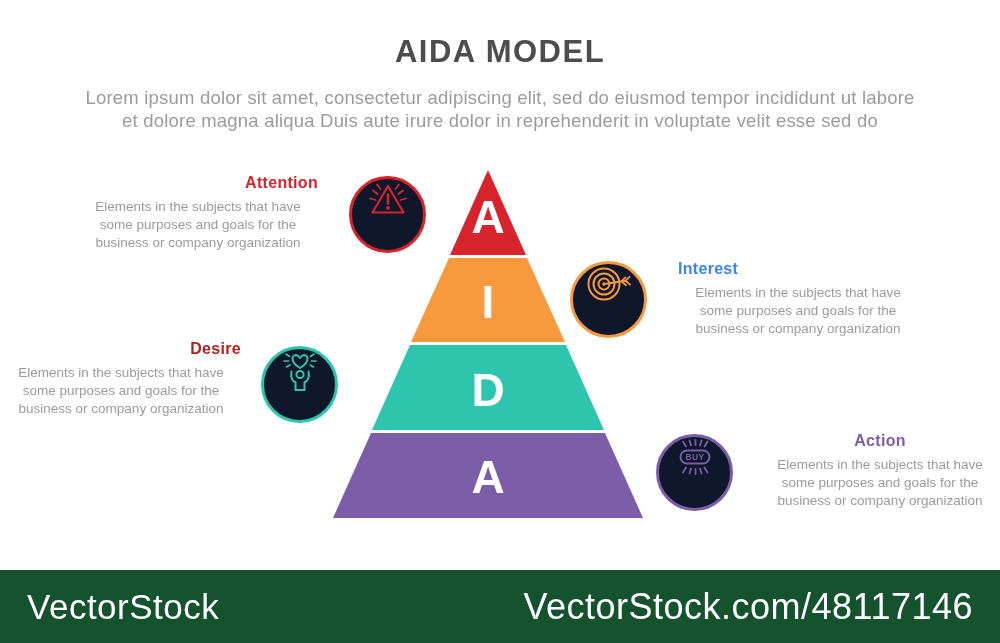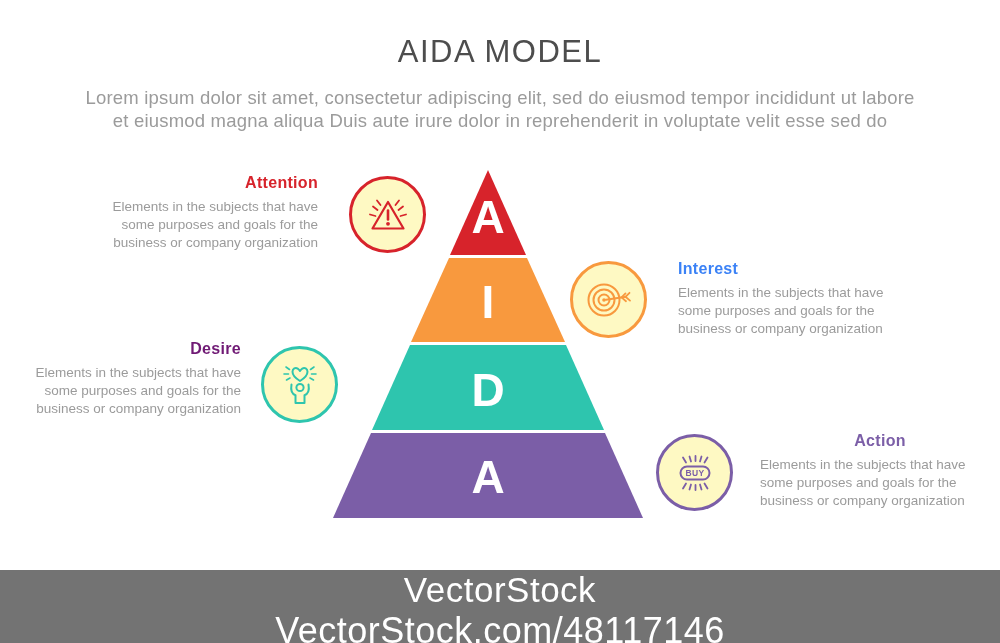--- a/index.html
+++ b/index.html
@@ -9,7 +9,7 @@
   }
   
   .header{position:absolute;top:34px;left:0;width:100%;text-align:center;}
-  .title{margin:0;font-size:31px;font-weight:400;letter-spacing:1.5px;}
+  .title{margin:0;font-size:31px;font-weight:700;letter-spacing:1.5px;}
   .subtitle{margin:16px 0 0 0;font-size:18.5px;line-height:23px;font-weight:400;letter-spacing:.2px;}
   .subtitle span{display:block;}
   

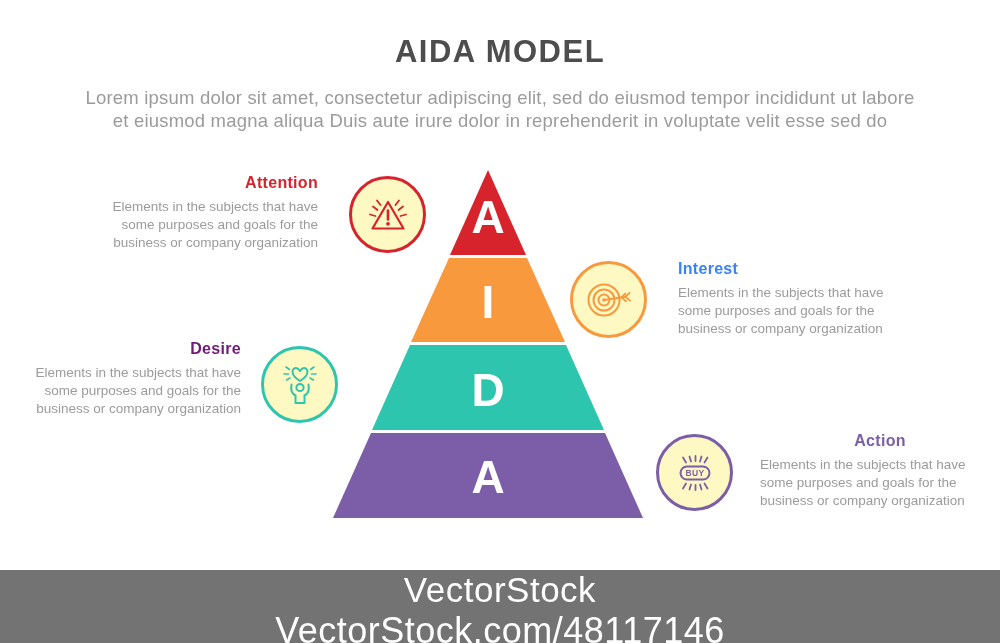--- a/index.html
+++ b/index.html
@@ -57,7 +57,7 @@
     <h1 class="title" data-bind="header.title" data-bind-style="color:palette.title_text" style="color: rgb(77, 77, 77);">AIDA MODEL</h1>
     <p class="subtitle" data-bind-style="color:palette.body_text" style="color: rgb(155, 155, 155);">
       <span data-bind="header.subtitle_line1">Lorem ipsum dolor sit amet, consectetur adipiscing elit, sed do eiusmod tempor incididunt ut labore</span>
-      <span data-bind="header.subtitle_line2">et eiusmod magna aliqua Duis aute irure dolor in reprehenderit in voluptate velit esse sed do</span>
+      <span data-bind="header.subtitle_line2">et dolore magna aliqua Duis aute irure dolor in reprehenderit in voluptate velit esse sed do</span>
     </p>
   </div>
 

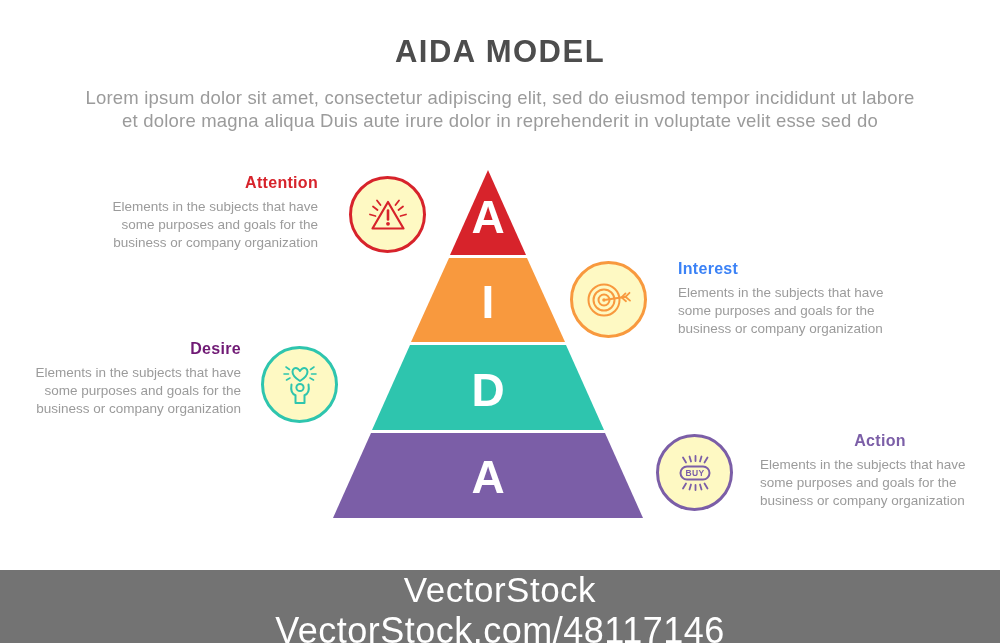--- a/index.html
+++ b/index.html
@@ -18,7 +18,7 @@
   
   .section{position:absolute;}
   .section h2{margin:0 0 6px 0;font-size:16px;font-weight:700;letter-spacing:.3px;}
-  .section .desc{margin:0;font-size:13.5px;line-height:18px;}
+  .section .desc{margin:0;font-size:13.5px;line-height:18px;text-align:center;}
   .section .desc span{display:block;white-space:nowrap;}
   .align-right{text-align:right;}
   .align-left{text-align:left;}

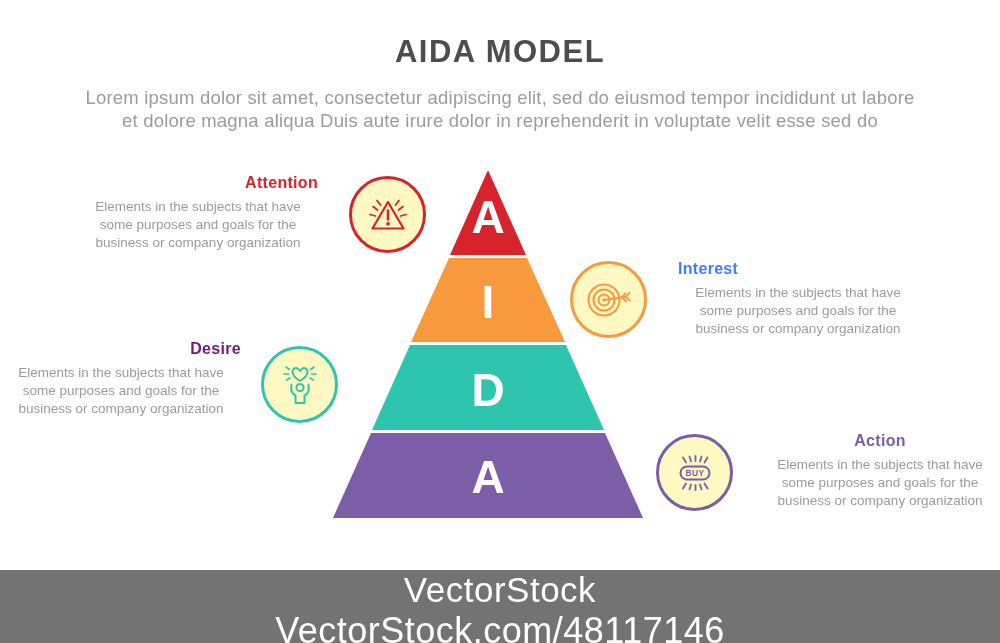--- a/index.html
+++ b/index.html
@@ -110,7 +110,7 @@
   </div>
 
   <div class="section sec-desire align-right">
-    <h2 data-bind="sections.2.title" data-bind-style="color:sections.2.color" style="color: #701a75; padding-left: 22px;">Desire</h2>
+    <h2 data-bind="sections.2.title" data-bind-style="color:sections.2.color" style="color: #b91c1c; padding-left: 22px;">Desire</h2>
     <p class="desc" data-bind-style="color:palette.body_text" style="color: rgb(155, 155, 155);">
       <span data-bind="sections.2.description_lines.0">Elements in the subjects that have</span>
       <span data-bind="sections.2.description_lines.1">some purposes and goals for the</span>

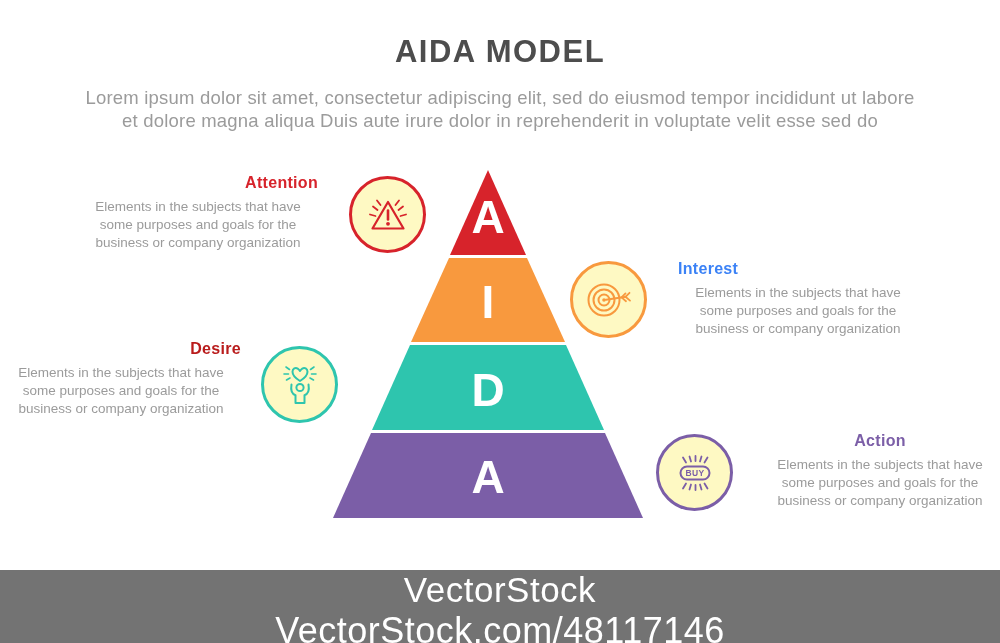--- a/index.html
+++ b/index.html
@@ -29,7 +29,7 @@
   
   .icon-circle{
     position:absolute;width:71px;height:71px;border:3.5px solid;border-radius:50%;
-    display:flex;align-items:center;justify-content:center;background:#fef9c3;
+    display:flex;justify-content:center;background:#0f172a;
   }
   .ic-attention{left:349px;top:176px;}
   .ic-interest{left:570px;top:261px;}

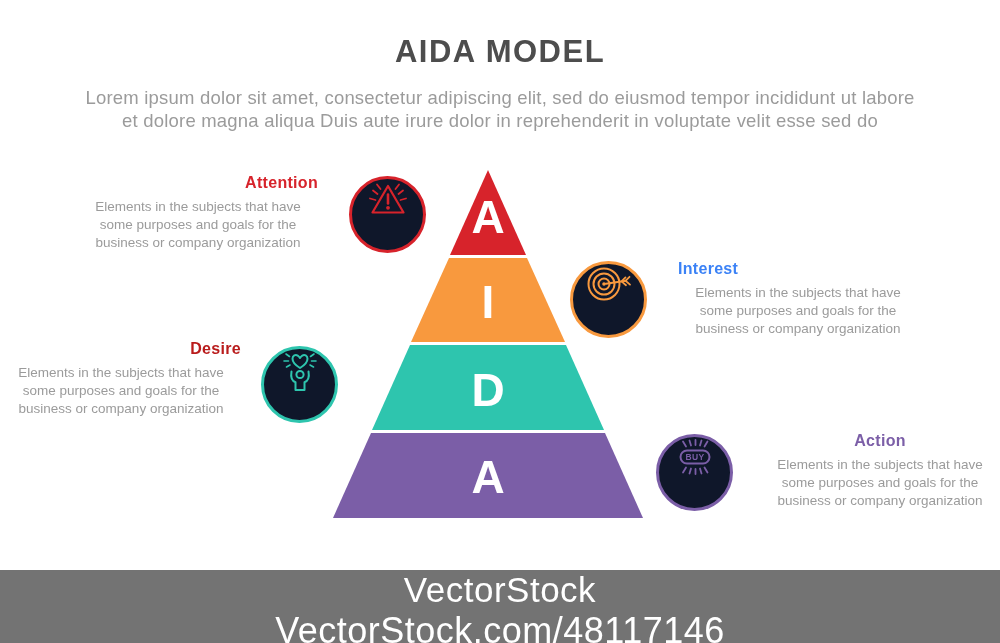--- a/index.html
+++ b/index.html
@@ -144,7 +144,7 @@
     </svg>
   </div>
 
-  <div class="footer" data-bind-style="background:palette.footer_bg" style="background: #737373; flex-direction: column;">
+  <div class="footer" data-bind-style="background:palette.footer_bg" style="background: #14532d;">
     <span class="brand" data-bind="footer.brand" data-bind-style="color:palette.footer_text" style="color: rgb(255, 255, 255);">VectorStock</span>
     <span class="wm-url" data-bind="footer.watermark_url" data-bind-style="color:palette.footer_text" style="color: rgb(255, 255, 255);">VectorStock.com/48117146</span>
   </div>

